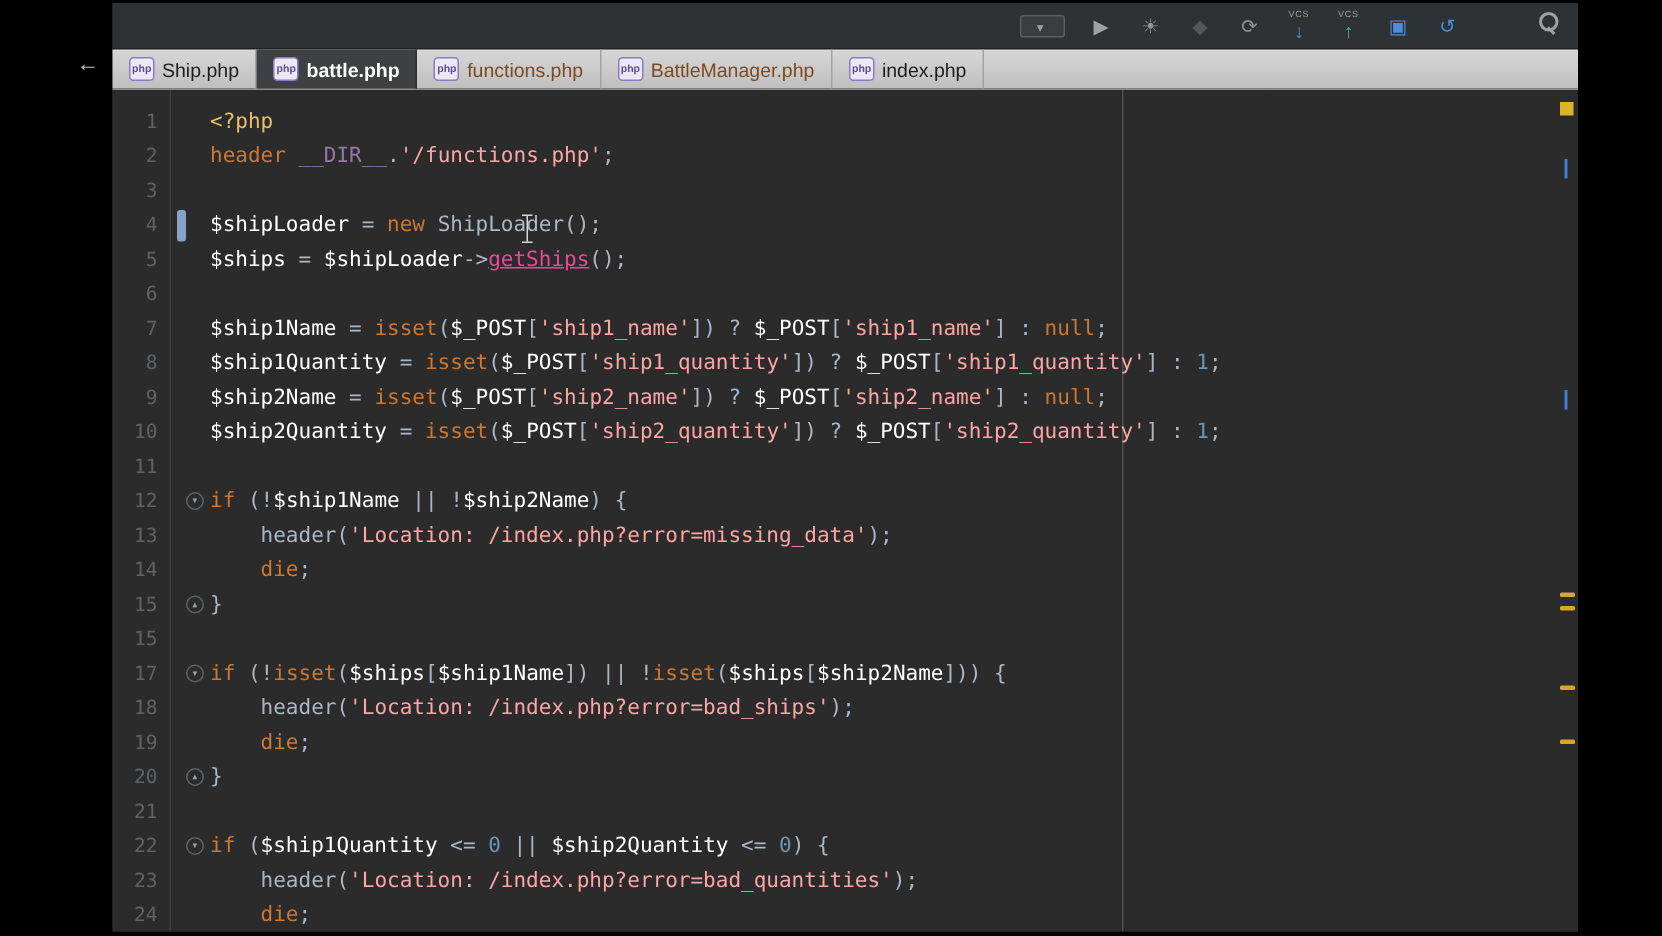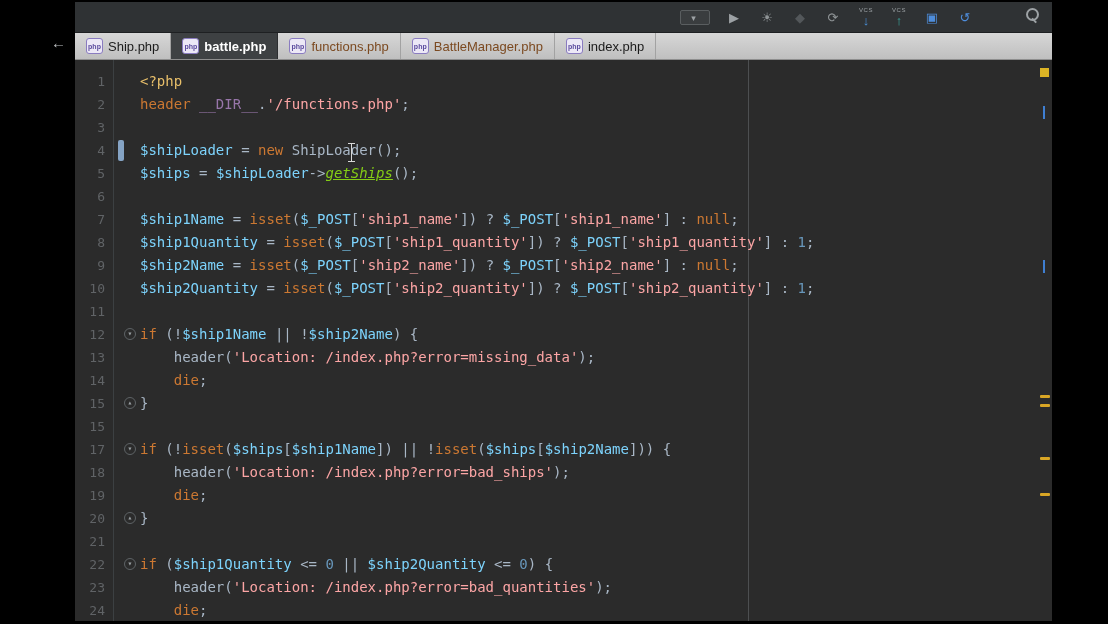--- a/index.html
+++ b/index.html
@@ -51,7 +51,7 @@
   .codeline{white-space:pre;color:#A9B7C6;}
 
   .t-k{color:#CC7832;}      
-  .t-v{color:#7dd3fc;}      
+  .t-v{color:#ffffff;}      
   .t-s{color:#fca5a5;}      
   .t-n{color:#6897BB;}      
   .t-d{color:#A9B7C6;}      

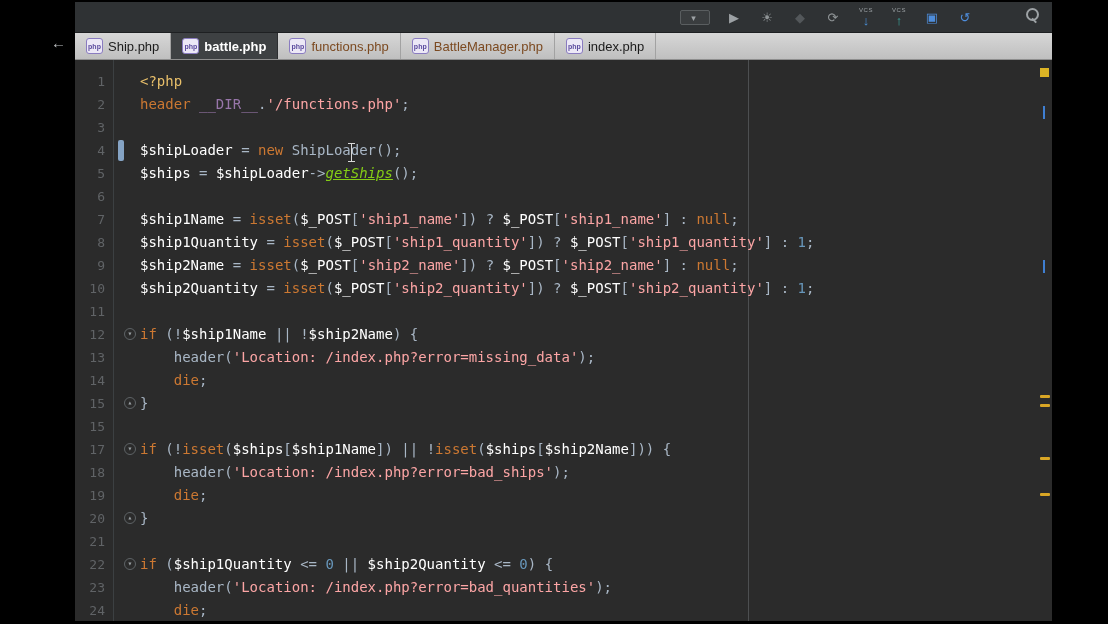--- a/index.html
+++ b/index.html
@@ -58,7 +58,7 @@
   .t-t{color:#E8BF6A;}      
   .t-m{color:#9876AA;}      
   .t-f{color:#A9B7C6;margin-top:28px;}      
-  .t-fu{color:#84cc16;text-decoration:underline;font-style:italic;}
+  .t-fu{color:#ec4899;text-decoration:underline;}
   .t-c{color:#A9B7C6;}      
 
   

